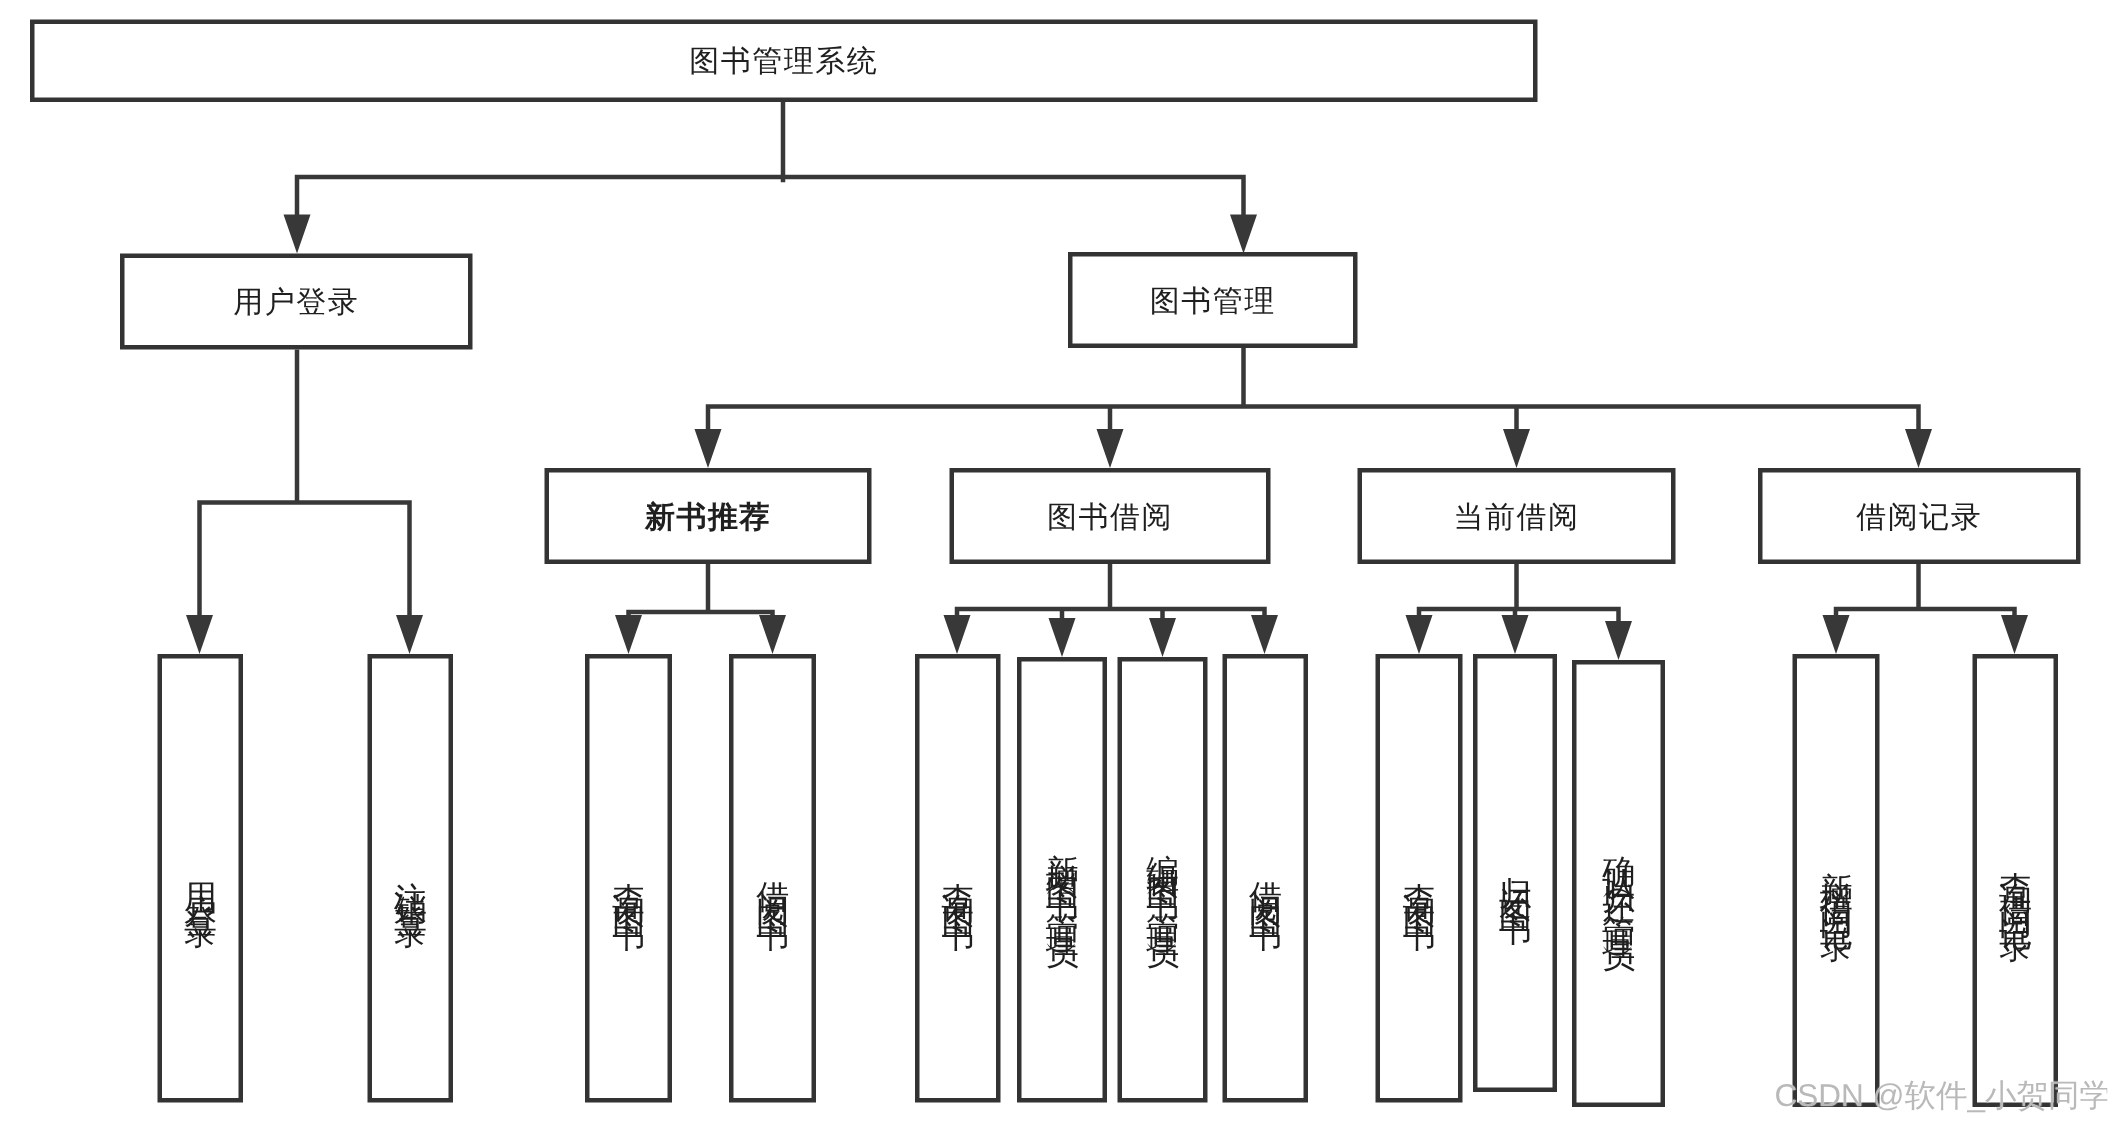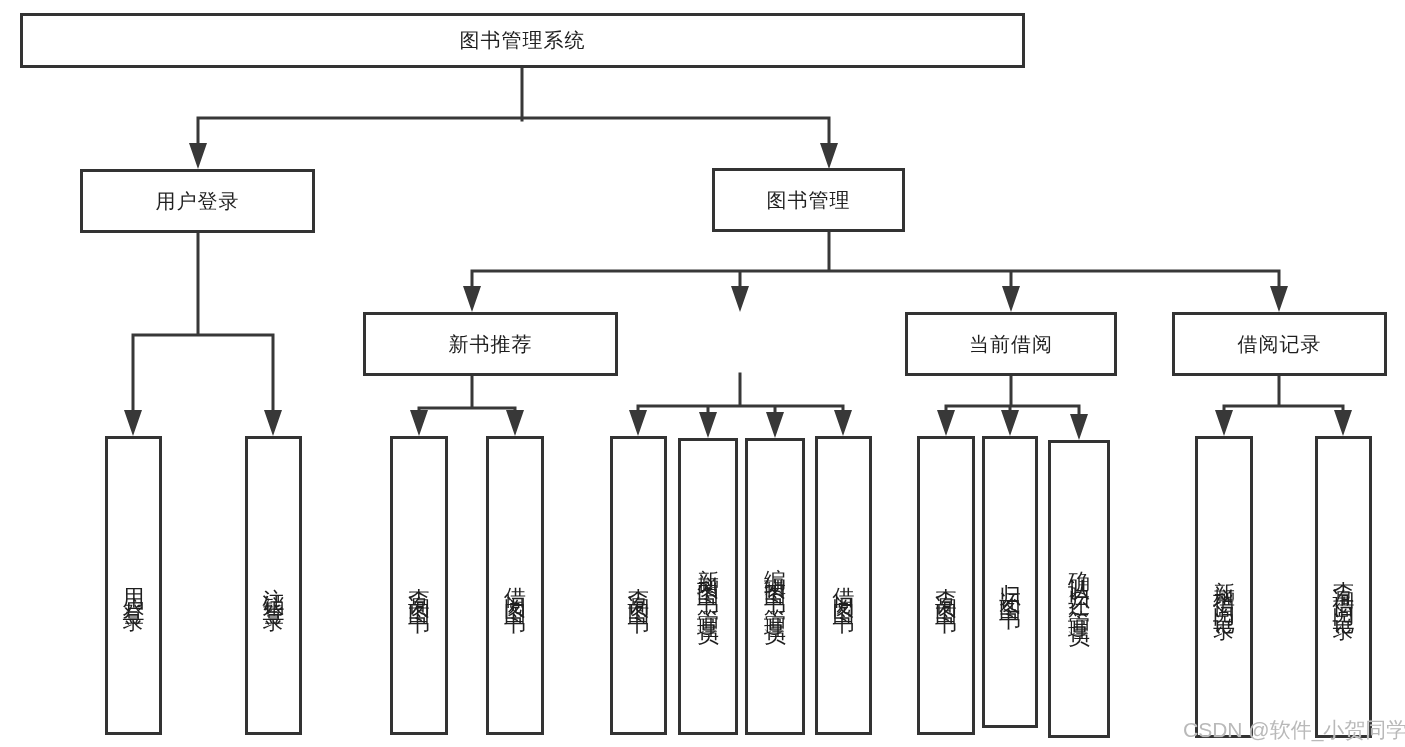--- a/index.html
+++ b/index.html
@@ -87,7 +87,7 @@
     <span class="hlabel">图书管理</span>
   </div>
 
-  <div class="node" style="left:363px;top:312px;width:255px;height:64px;">
+  <div class="node" style="left:363px;top:312px;width:218px;height:64px;font-weight:bold;">
     <span class="hlabel">新书推荐</span>
   </div>
   <div class="node" style="left:905px;top:312px;width:212px;height:64px;">

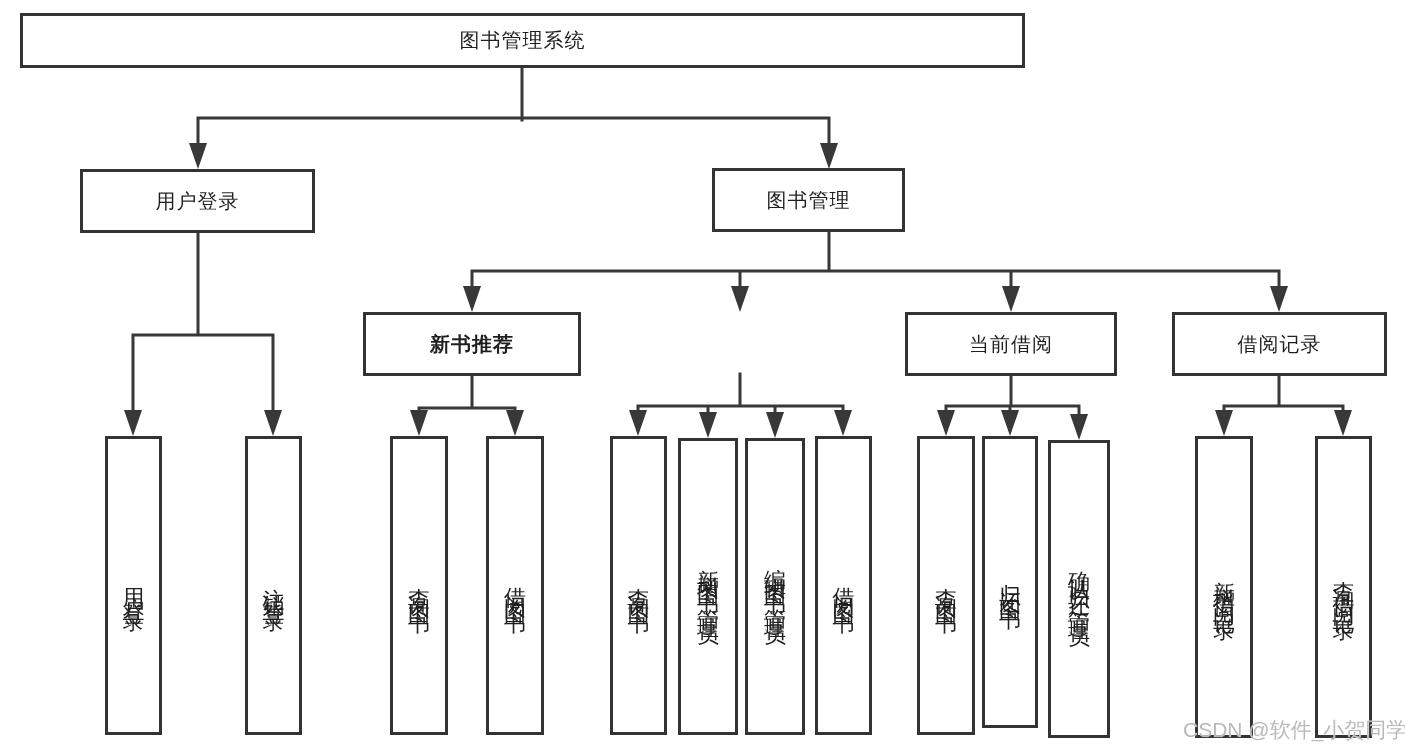--- a/index.html
+++ b/index.html
@@ -90,6 +90,9 @@
   <div class="node" style="left:363px;top:312px;width:218px;height:64px;font-weight:bold;">
     <span class="hlabel">新书推荐</span>
   </div>
+  <div class="node" style="left:633px;top:312px;width:214px;height:64px;">
+    <span class="hlabel">图书借阅</span>
+  </div>
   <div class="node" style="left:905px;top:312px;width:212px;height:64px;">
     <span class="hlabel">当前借阅</span>
   </div>

